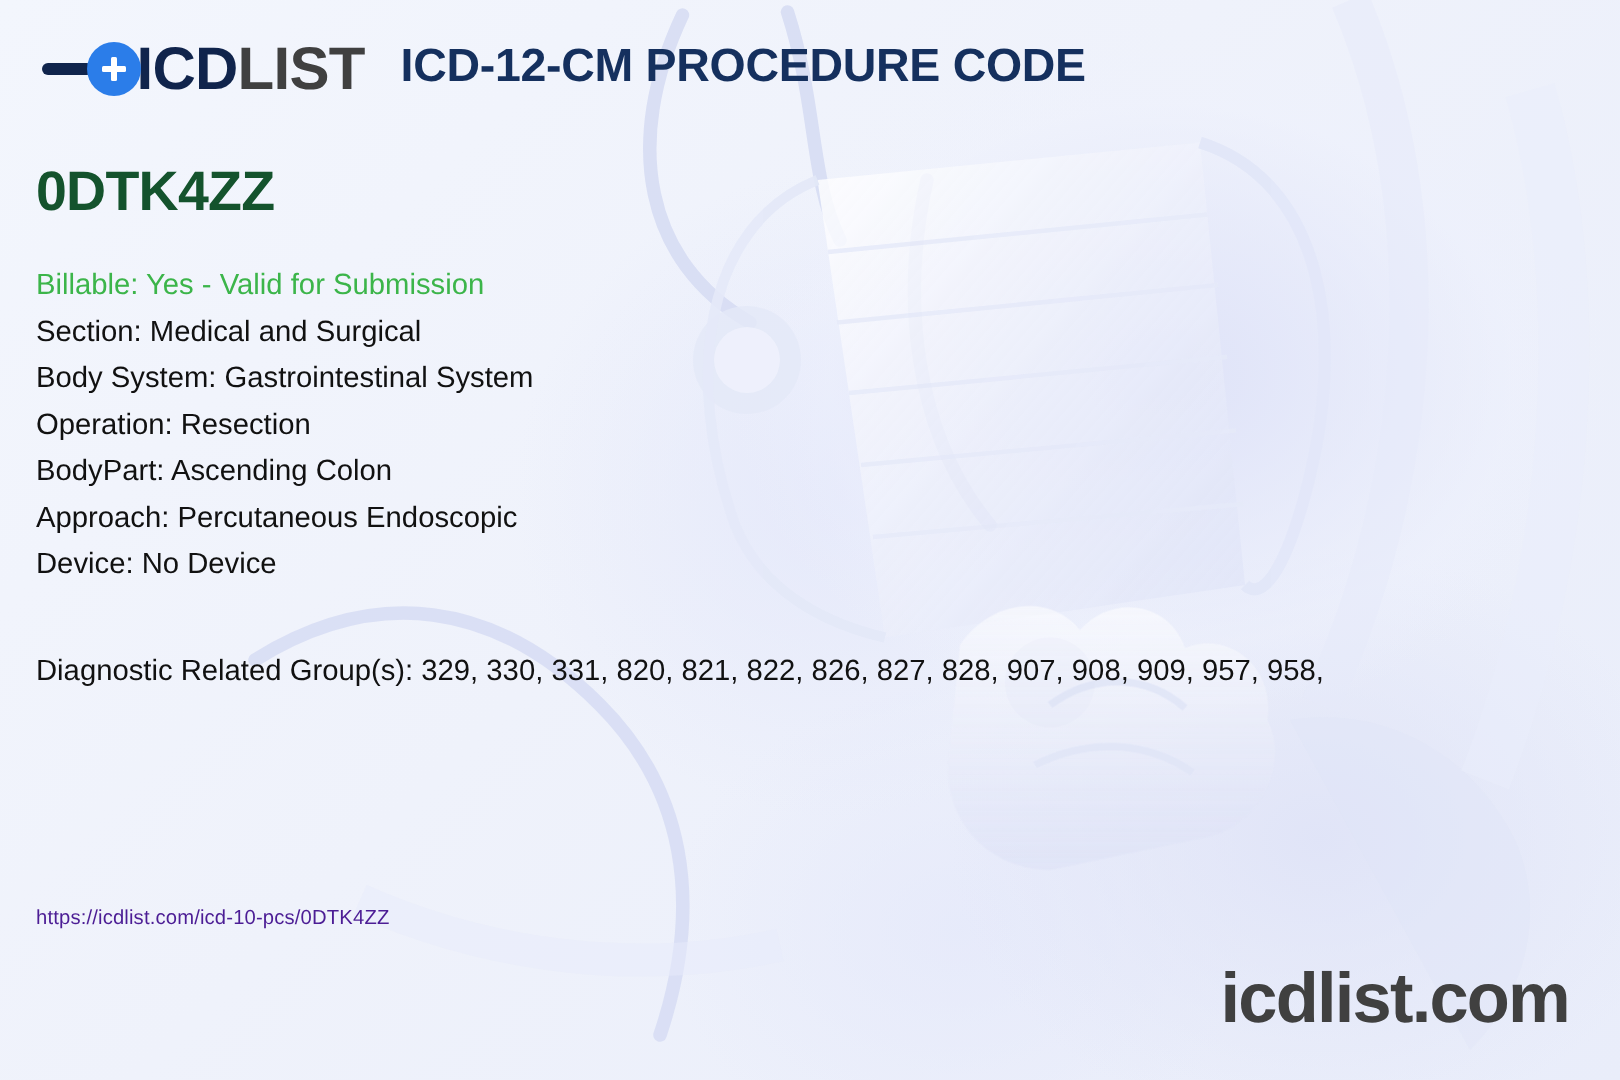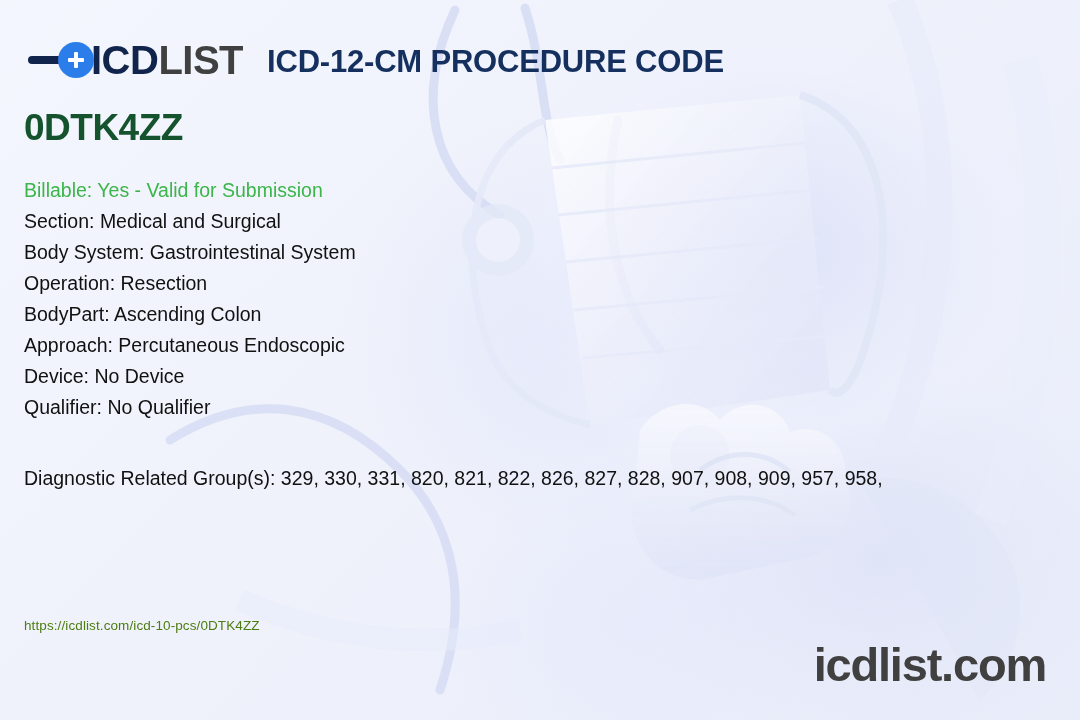--- a/index.html
+++ b/index.html
@@ -43,7 +43,7 @@
     top: 26px;
     height: 54px;
     display: flex;
-    align-items: flex-end;
+    align-items: flex-start;
     z-index: 3;
   }
   .logo {

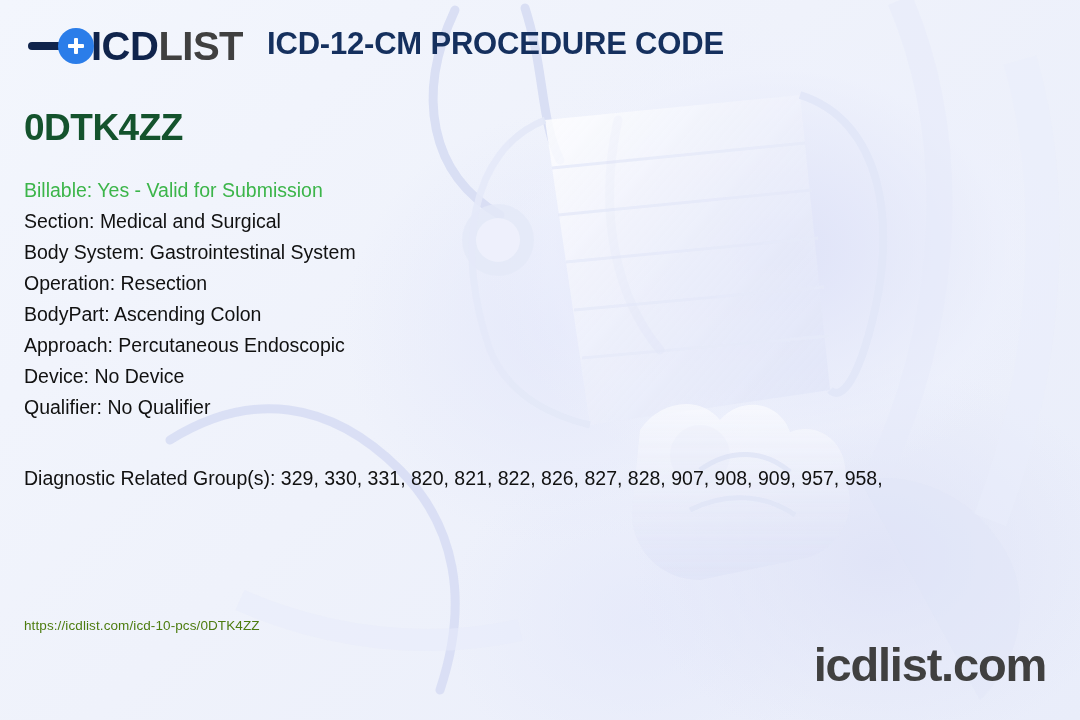--- a/index.html
+++ b/index.html
@@ -247,7 +247,6 @@
     <li>BodyPart: Ascending Colon</li>
     <li>Approach: Percutaneous Endoscopic</li>
     <li>Device: No Device</li>
-    <li>Qualifier: No Qualifier</li>
   </ul>
 
   <div id="drg-line">Diagnostic Related Group(s): 329, 330, 331, 820, 821, 822, 826, 827, 828, 907, 908, 909, 957, 958,</div>

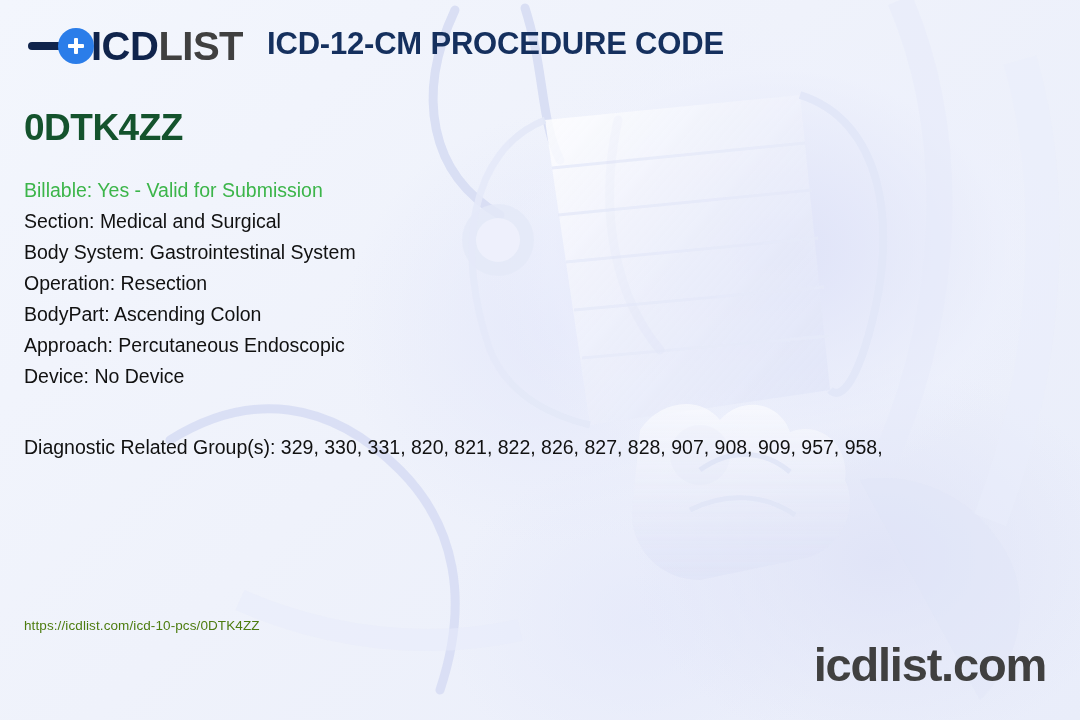--- a/index.html
+++ b/index.html
@@ -148,9 +148,9 @@
   #source-url {
     position: absolute;
     left: 24px;
-    top: 618px;
+    top: 604px;
     font-size: 13.5px;
-    color: #4d7c0f;
+    color: #4c1d95;
     letter-spacing: 0.1px;
     z-index: 3;
   }

